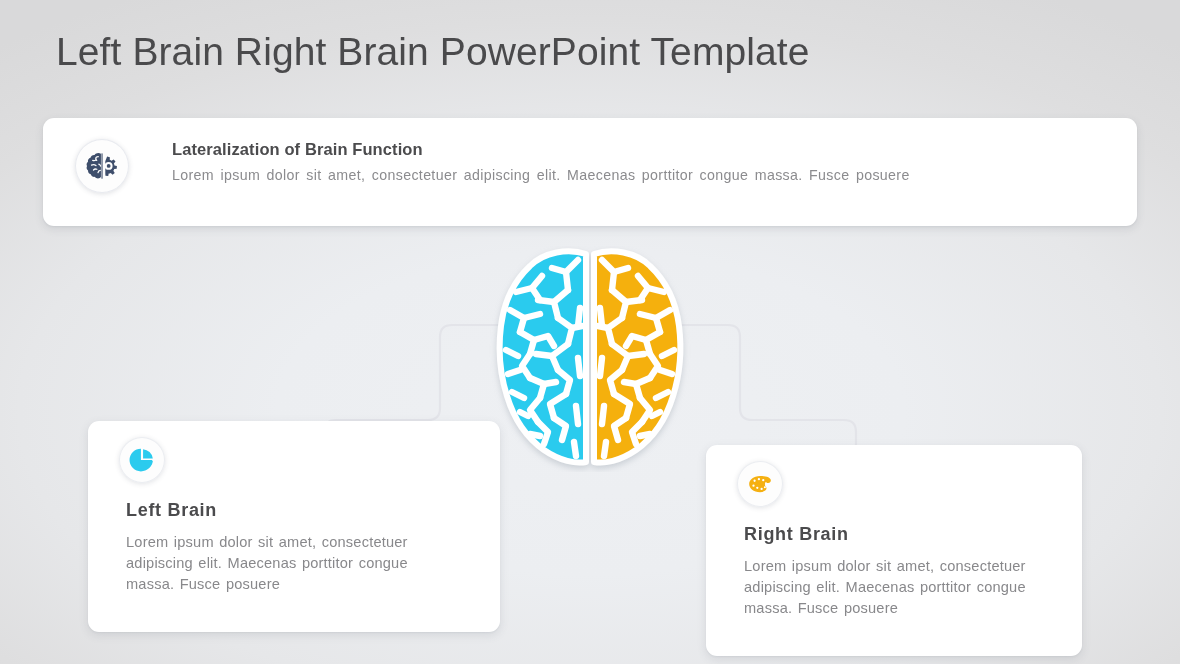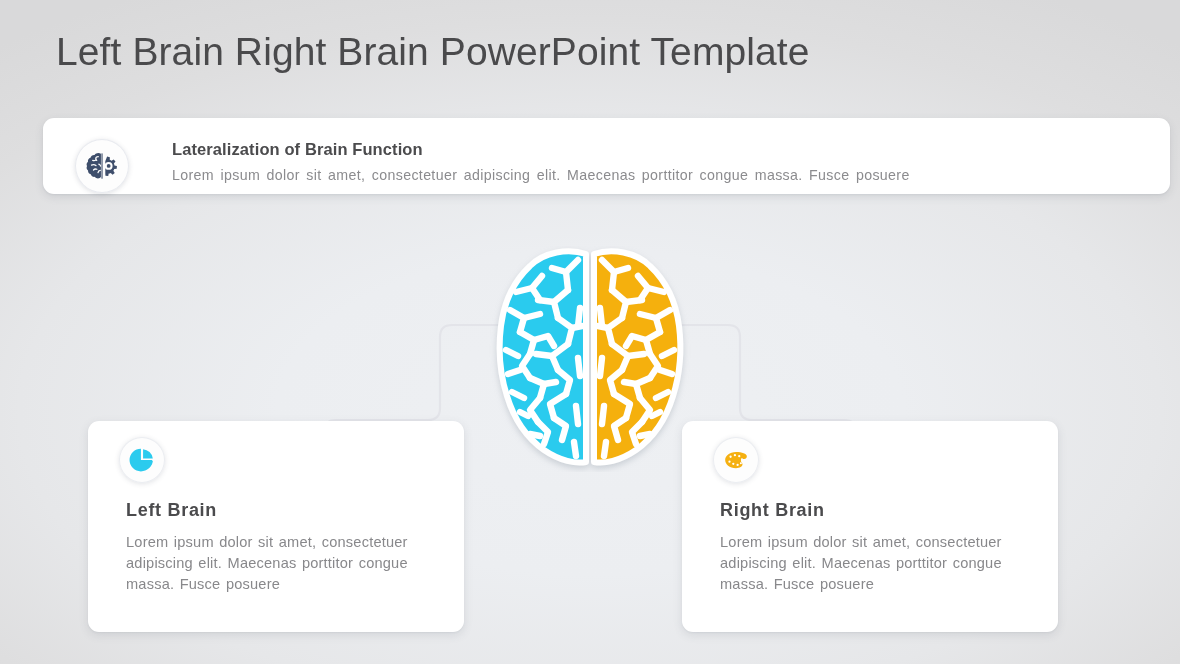--- a/index.html
+++ b/index.html
@@ -46,12 +46,11 @@
     left: 43px;
     top: 118px;
     width: 1094px;
-    height: 76px;
+    height: 108px;
     background: #ffffff;
     border-radius: 11px;
     box-shadow: 0 3px 9px rgba(70, 80, 95, 0.13),
                 0 1px 2px rgba(70, 80, 95, 0.07);
-    padding-left: 33px;
   }
   .banner-icon-circle {
     position: absolute;

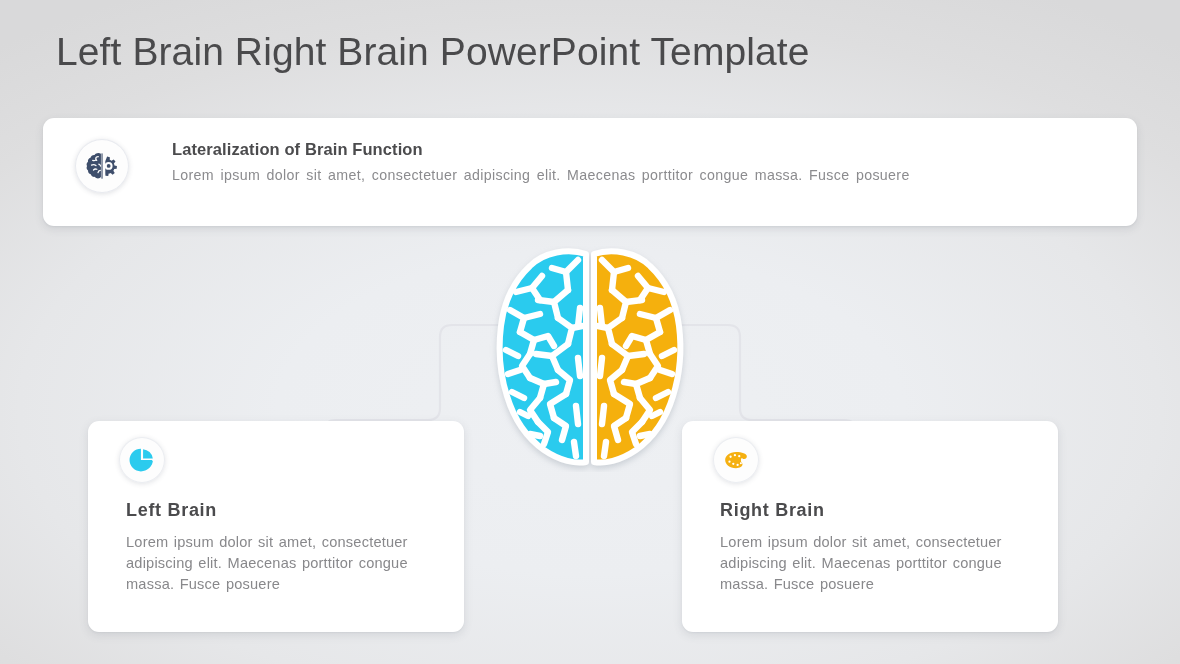--- a/index.html
+++ b/index.html
@@ -118,7 +118,7 @@
     box-shadow: 0 3px 10px rgba(70, 80, 95, 0.13),
                 0 1px 2px rgba(70, 80, 95, 0.06);
   }
-  .info-card.left  { left: 88px; }
+  .info-card.left  { left: 88px; padding-left: 36px; }
   .info-card.right { left: 682px; }
 
   .card-icon-circle {

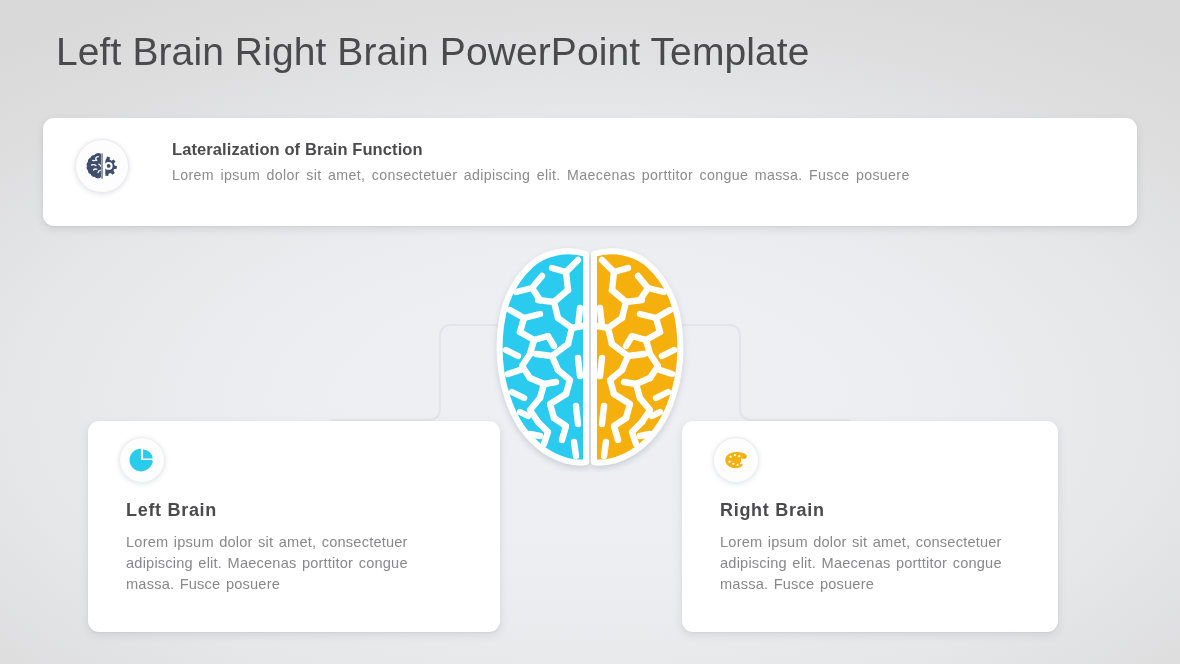--- a/index.html
+++ b/index.html
@@ -119,7 +119,7 @@
                 0 1px 2px rgba(70, 80, 95, 0.06);
   }
   .info-card.left  { left: 88px; padding-left: 36px; }
-  .info-card.right { left: 682px; }
+  .info-card.right { left: 706px; margin-top: 24px; }
 
   .card-icon-circle {
     position: absolute;

